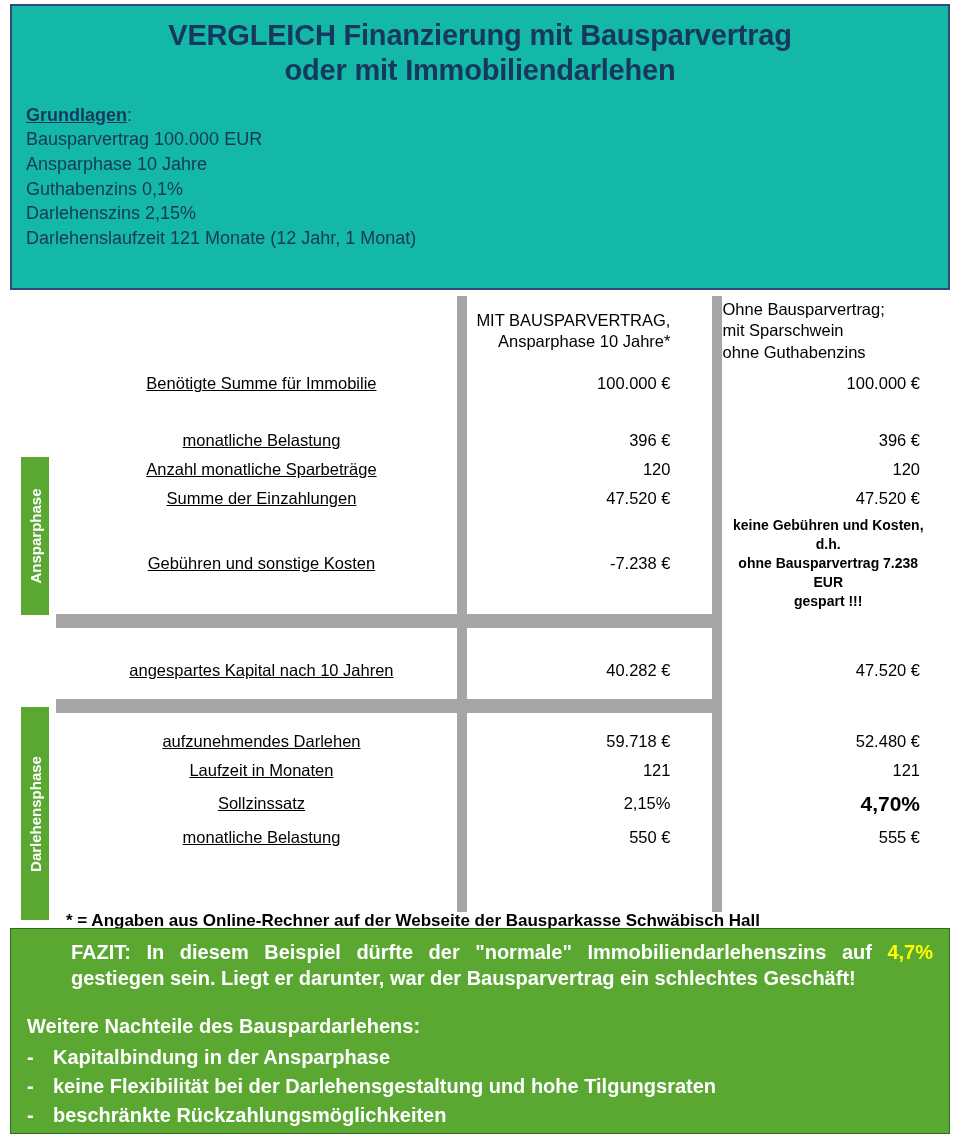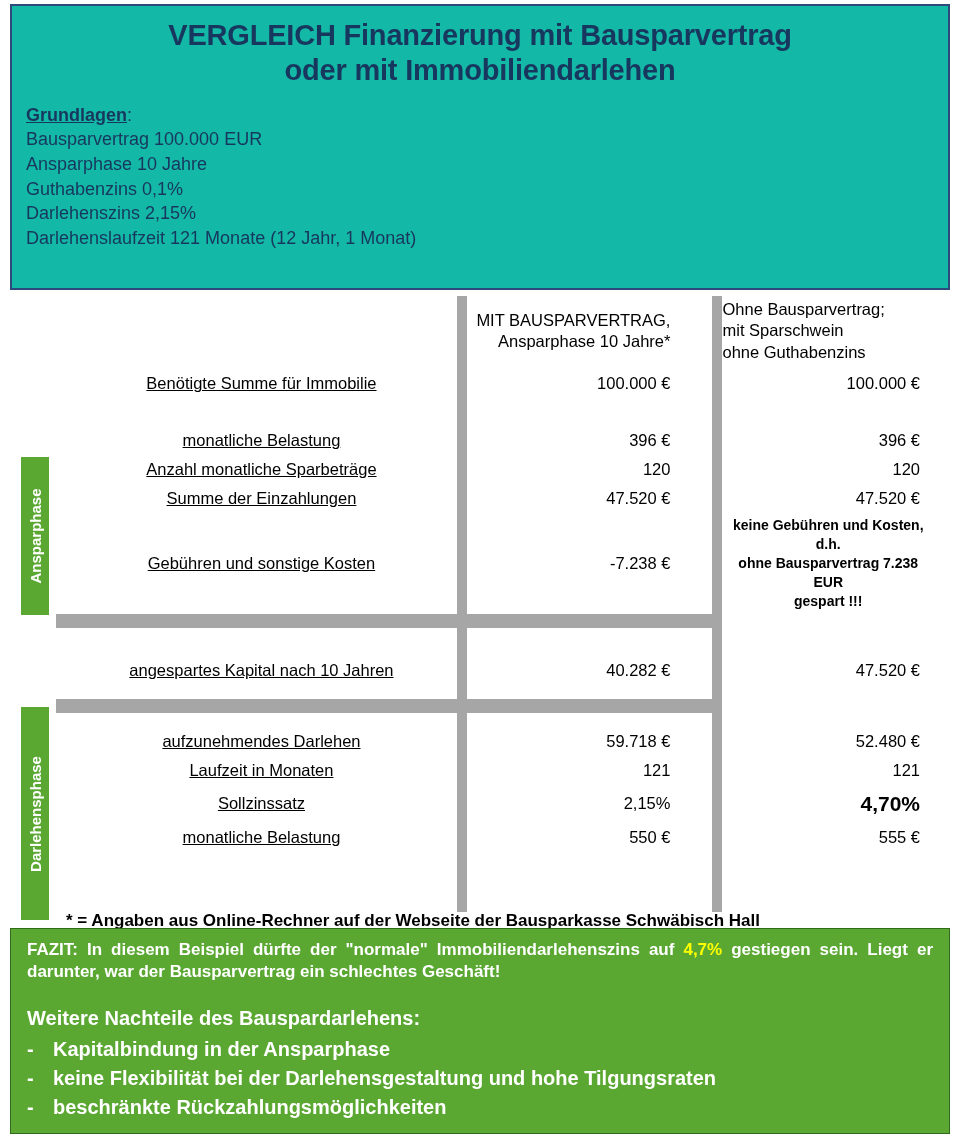--- a/index.html
+++ b/index.html
@@ -141,10 +141,11 @@
     color: #ffffff;
   }
   .fazit-main {
-    font-size: 17px;
+    font-size: 20px;
     font-weight: bold;
     line-height: 1.32;
     text-align: justify;
+    margin-left: 44px;
   }
   .fazit-main .pct { color: #ffff00; }
   .fazit-sub {

